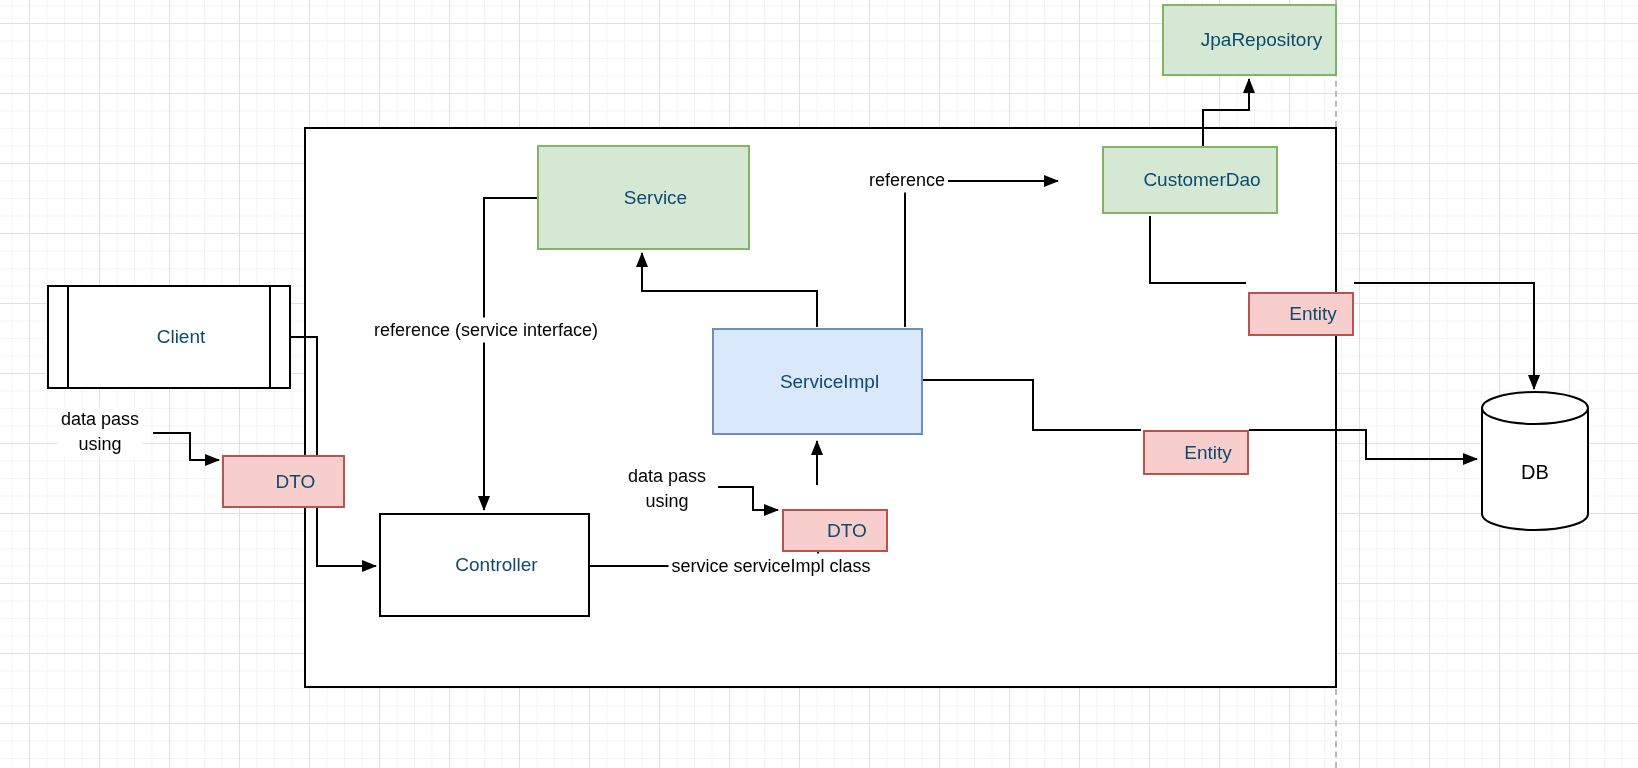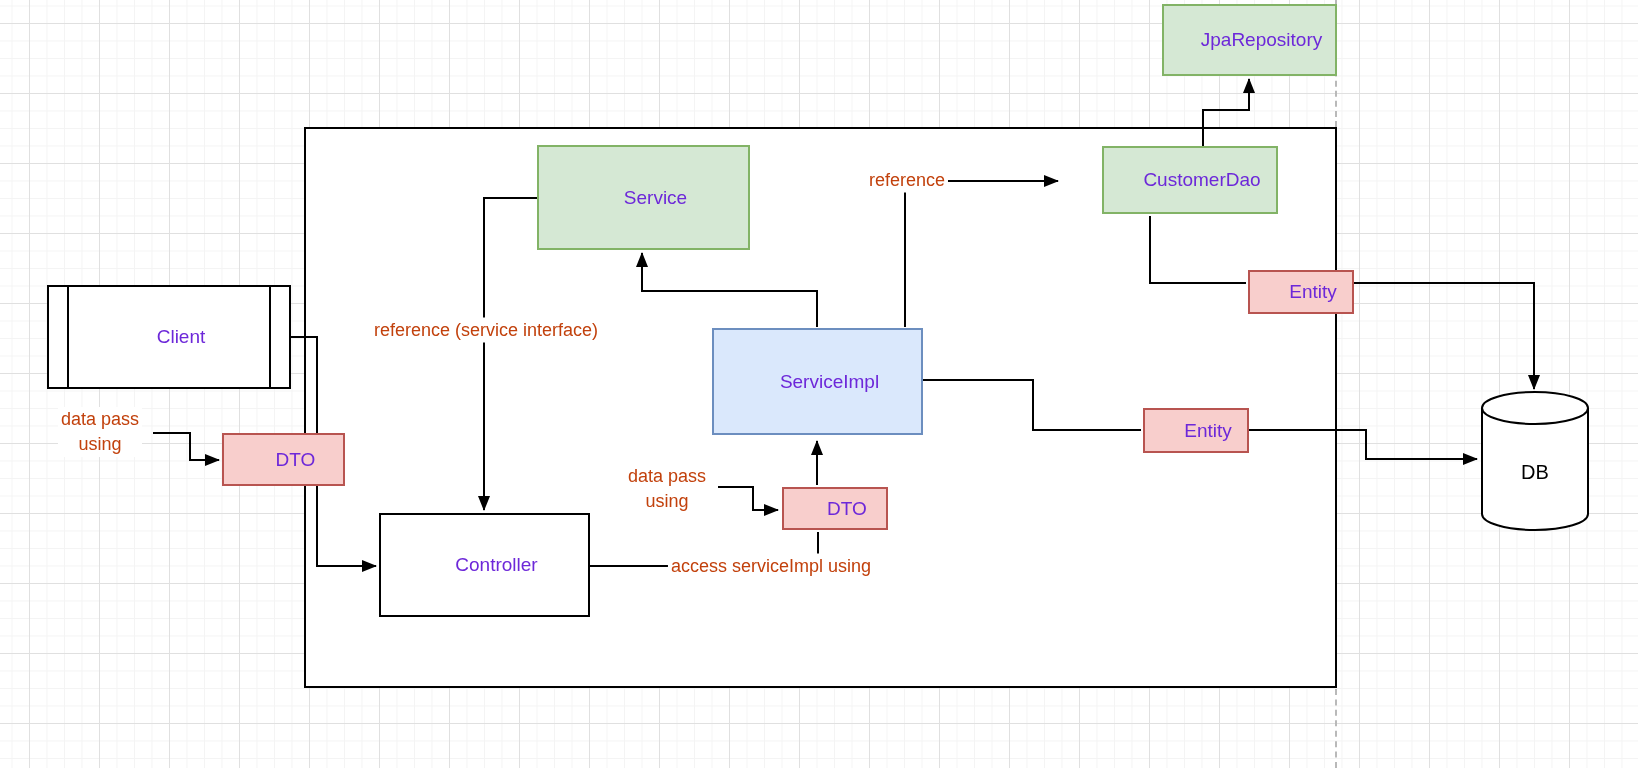--- a/index.html
+++ b/index.html
@@ -18,7 +18,7 @@
   .node{
     position:absolute; box-sizing:border-box; border:2px solid #000;
     display:flex; align-items:center; justify-content:center;
-    font-size:19px; color:#6d28d9; background:#fff;padding-left:24px;
+    font-size:19px; color:#0c4a6e; background:#fff;padding-left:24px;
   }
   .green{background:#d5e8d4; border-color:#82b366;}
   .blue{background:#dae8fc; border-color:#6c8ebf;}

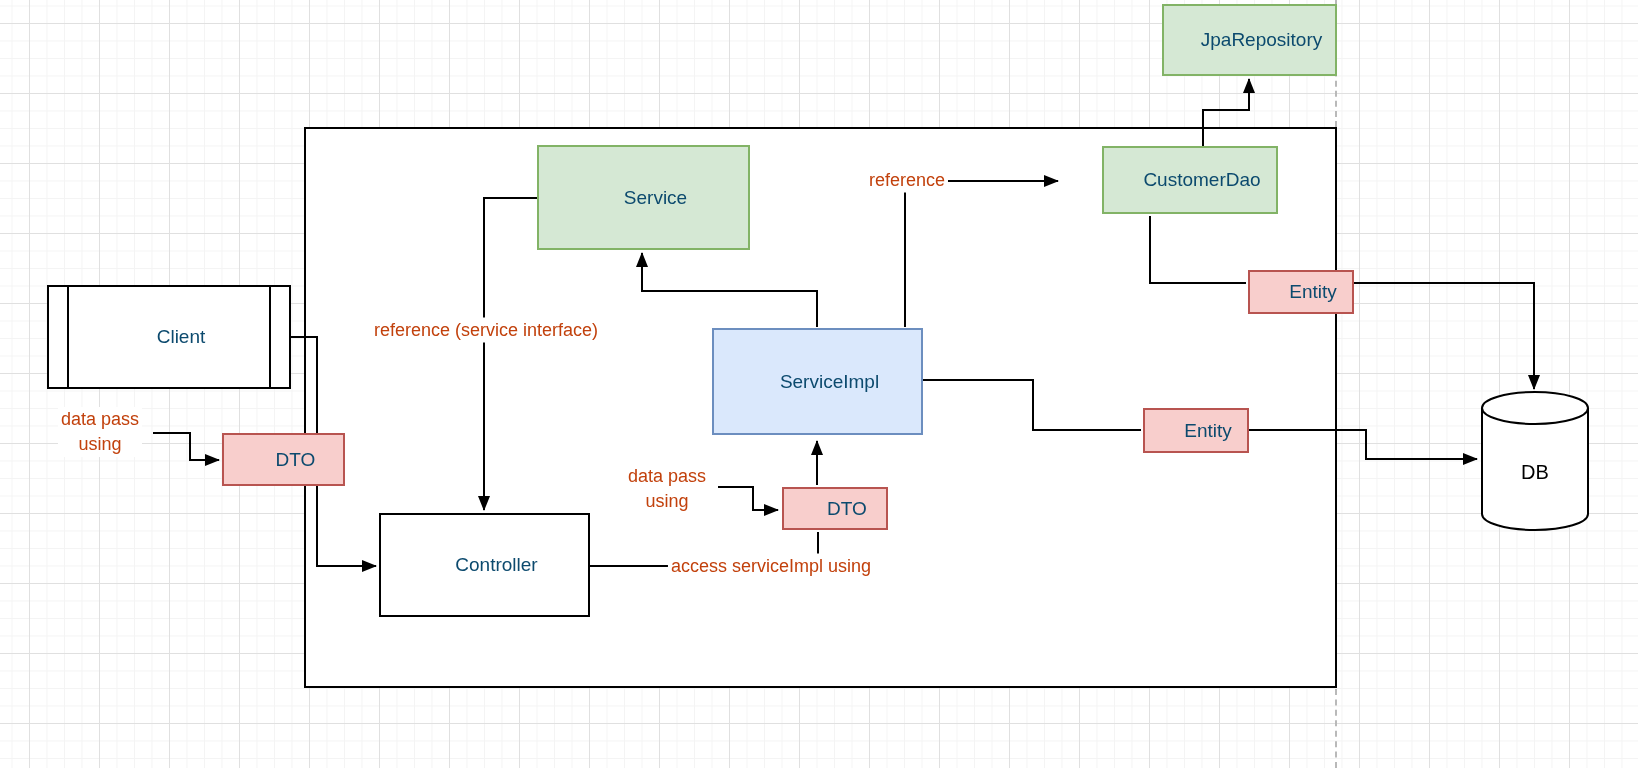--- a/index.html
+++ b/index.html
@@ -29,7 +29,7 @@
   .vbar{position:absolute; top:0; bottom:0; width:2px; background:#000;}
   .edge-label{
     position:absolute; transform:translate(-50%,-50%);
-    background:#fff; font-size:18px; line-height:25px; color:#c2410c;
+    background:#fff; font-size:18px; line-height:25px; color:#000000;
     white-space:pre-line; text-align:center; padding:0 3px;
   }
   .free-label{

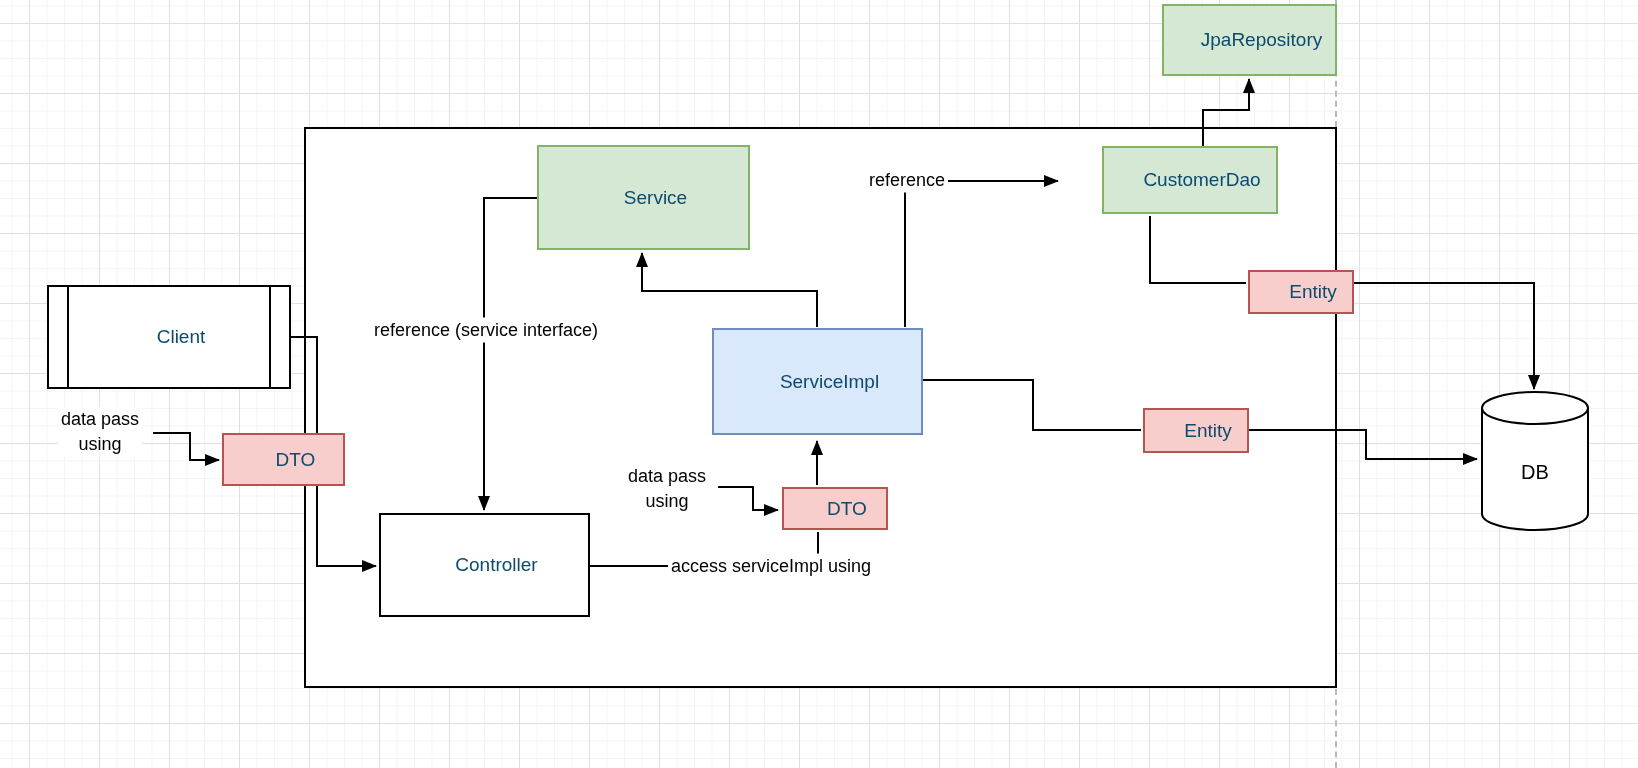--- a/index.html
+++ b/index.html
@@ -22,7 +22,7 @@
   }
   .green{background:#d5e8d4; border-color:#82b366;}
   .blue{background:#dae8fc; border-color:#6c8ebf;}
-  .pink{background:#f8cecc; border-color:#b85450;}
+  .pink{background:#f8cecc; border-color:#b85450;margin-top:22px;}
   .container-box{
     position:absolute; box-sizing:border-box; border:2px solid #000; background:#fff;
   }

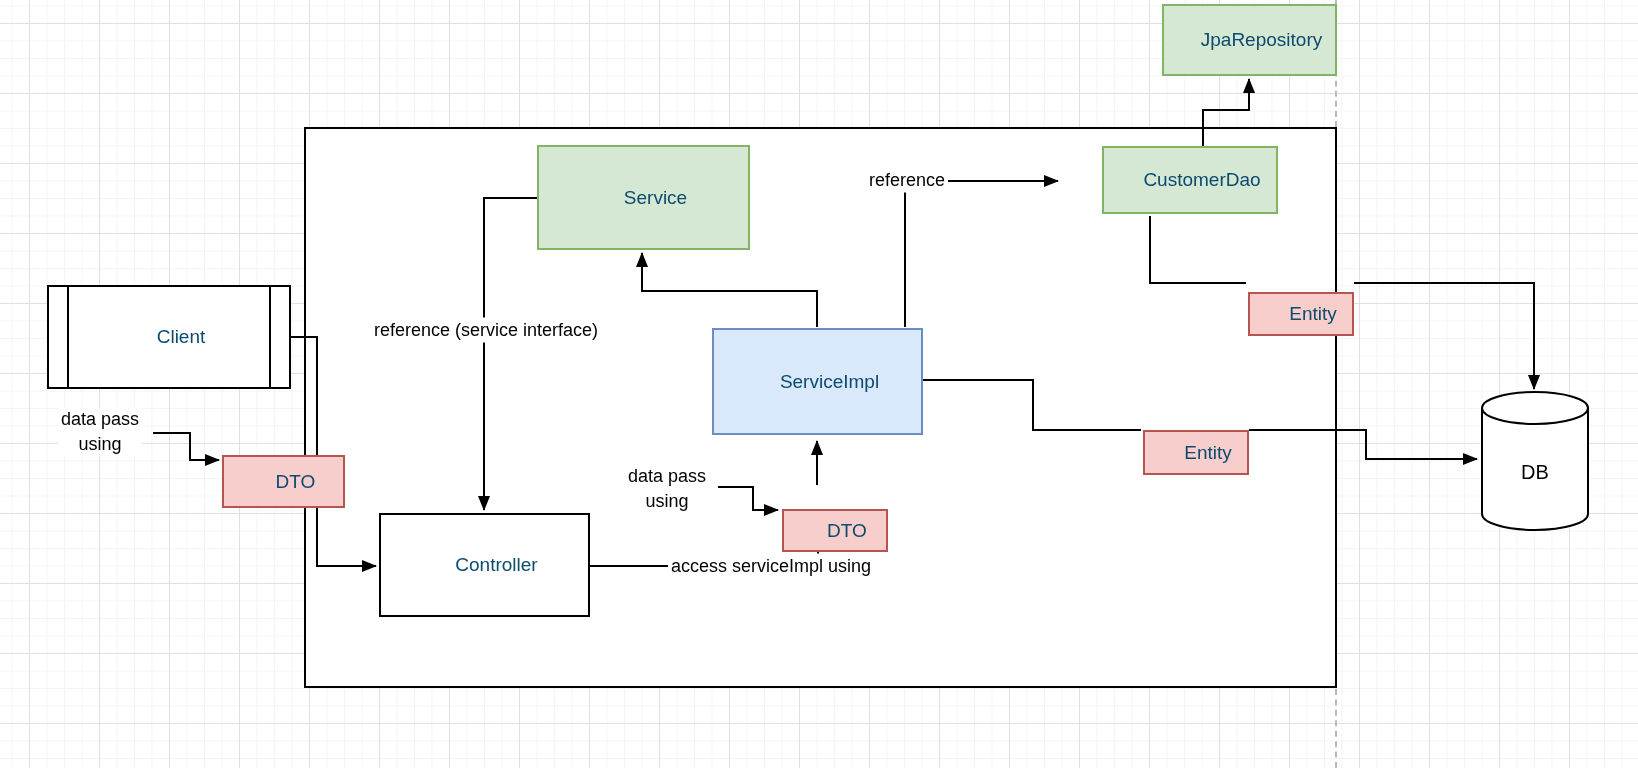--- a/index.html
+++ b/index.html
@@ -125,7 +125,7 @@
 
   <div class="edge-label" style="left:486px; top:330px;">reference (service interface)</div>
   <div class="edge-label" style="left:907px; top:180px;">reference</div>
-  <div class="edge-label" style="left:771px; top:566px;">access serviceImpl using</div>
+  <div class="edge-label" style="left:771px; top:566px;">service serviceImpl class</div>
   <div class="edge-label" style="left:100px; top:432px;">data pass
 using</div>
   <div class="edge-label" style="left:667px; top:489px;">data pass

